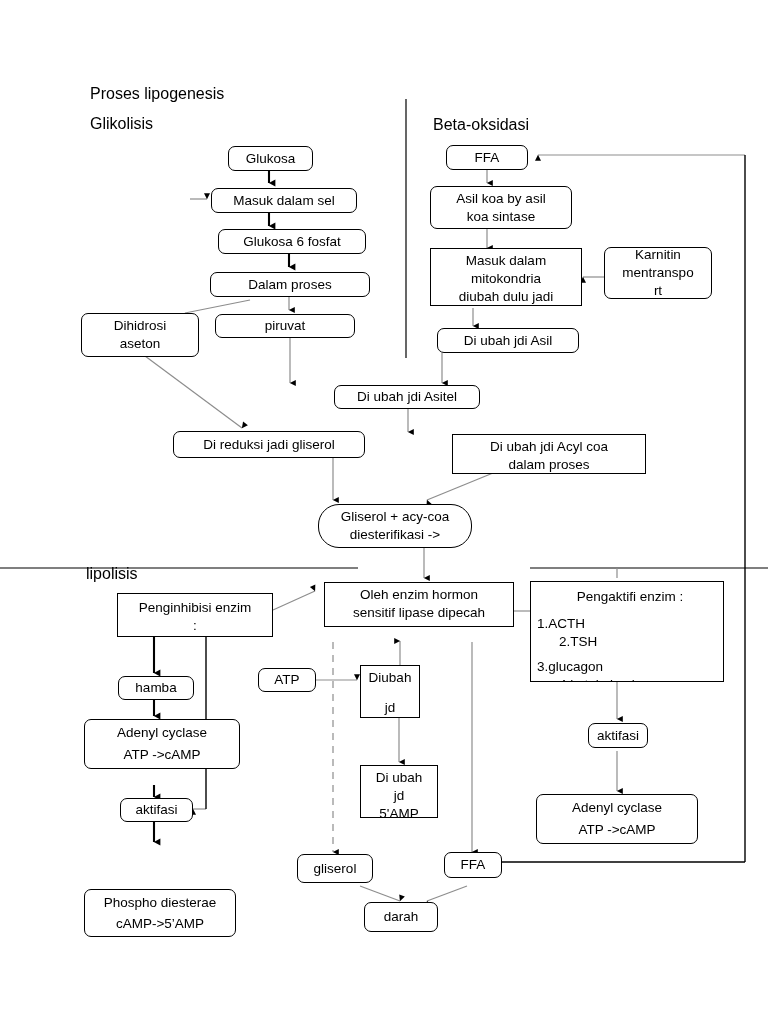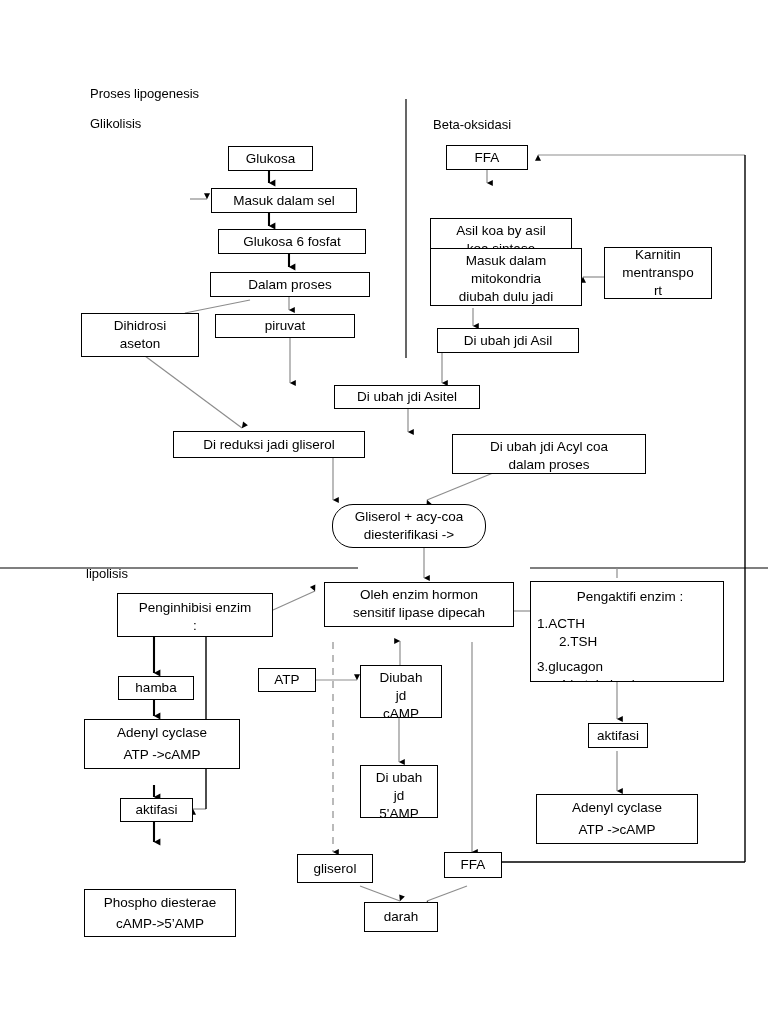--- a/index.html
+++ b/index.html
@@ -18,7 +18,7 @@
   }
   .lbl {
     position: absolute;
-    font-size: 13px;
+    font-size: 16px;
     line-height: 16px;
     white-space: nowrap;
     color: #000;

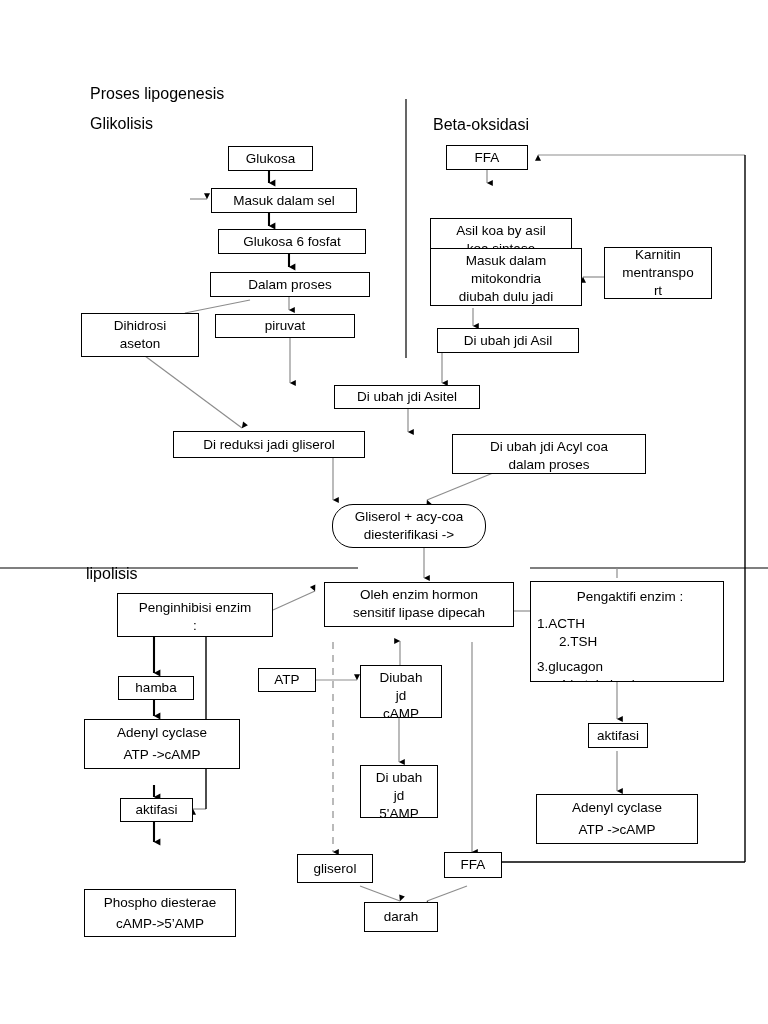--- a/index.html
+++ b/index.html
@@ -42,6 +42,7 @@
   .box.mid {
     justify-content: center;
     padding-top: 0;
+    border-radius: 7px;
   }
   .box::after {
     content: "";

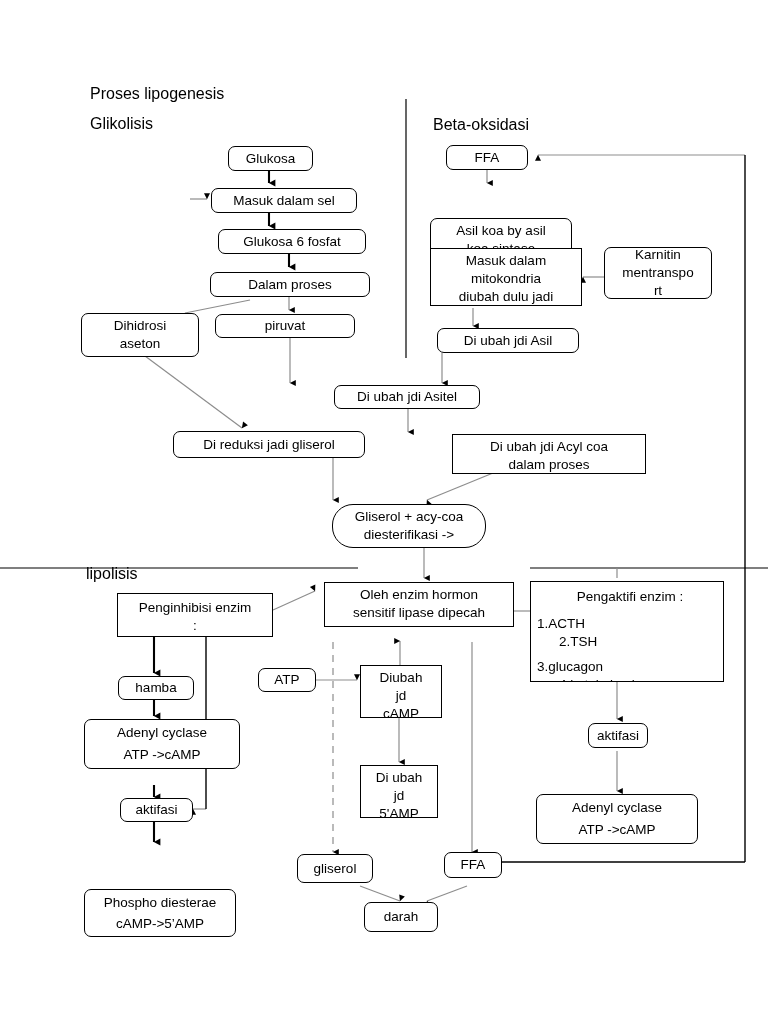--- a/index.html
+++ b/index.html
@@ -180,7 +180,7 @@
     <span class="ln">FFA</span>
   </div>
 
-  <div class="box mid" style="left:430px; top:186px; width:142px; height:43px;margin-top:32px;">
+  <div class="box mid" style="left:430px; top:186px; width:142px; height:43px;">
     <span class="ln">Asil koa by asil</span>
     <span class="ln">koa sintase</span>
   </div>

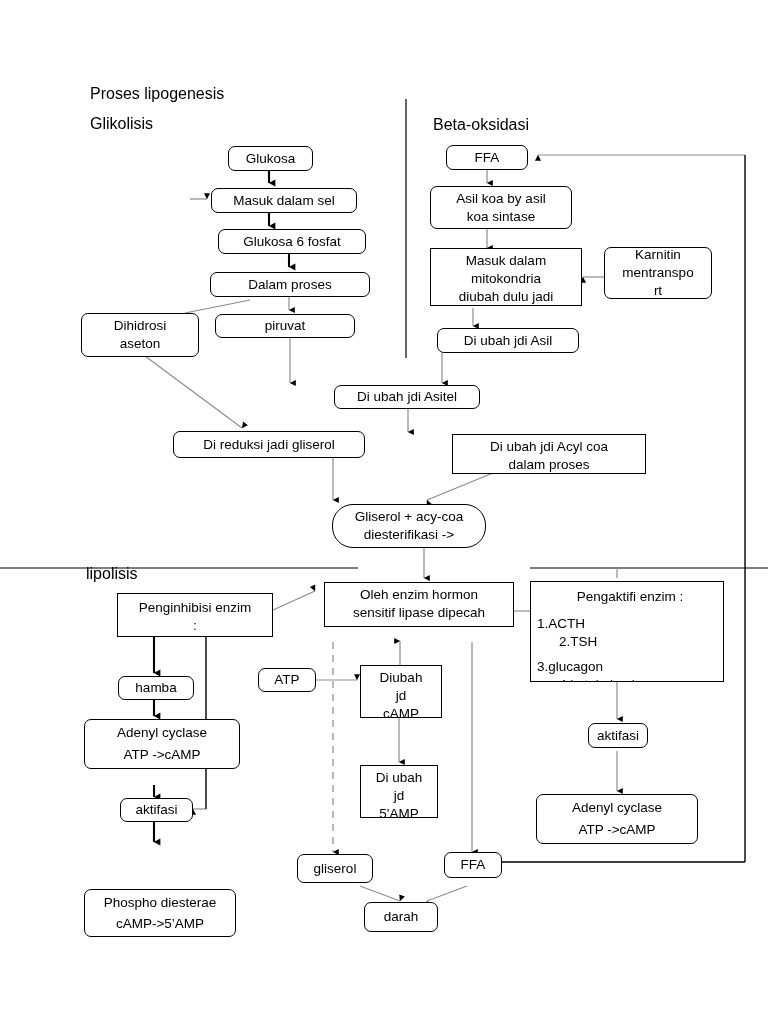--- a/index.html
+++ b/index.html
@@ -216,7 +216,7 @@
 
   </div>
 
-  <div class="box" style="left:332px; top:504px; width:154px; height:44px;border-radius:21px;">
+  <div class="box" style="left:318px; top:504px; width:154px; height:44px;border-radius:21px;">
     <span class="ln">Gliserol + acy-coa</span>
     <span class="ln">diesterifikasi -&gt;</span>
     <span class="ln">Triglicerida</span>

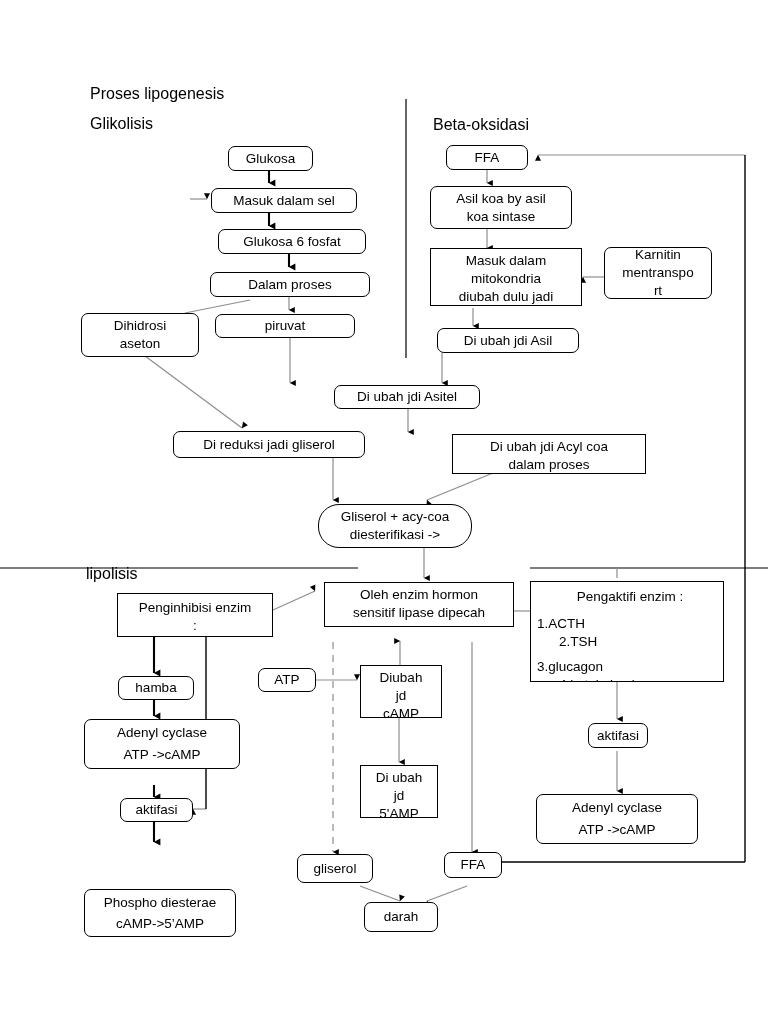--- a/index.html
+++ b/index.html
@@ -249,7 +249,7 @@
     <span class="ln">ATP</span>
   </div>
 
-  <div class="box" style="left:360px; top:665px; width:82px; height:53px;">
+  <div class="box" style="left:360px; top:665px; width:60px; height:53px;gap:12px;">
     <span class="ln">Diubah</span>
     <span class="ln">jd</span>
     <span class="ln">cAMP</span>

